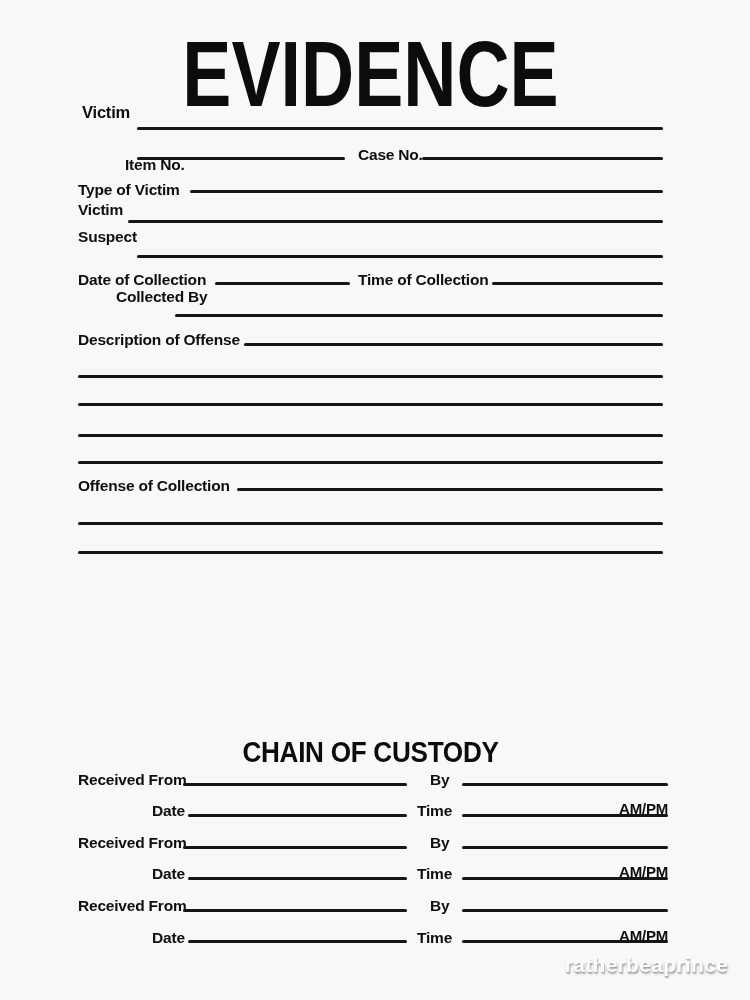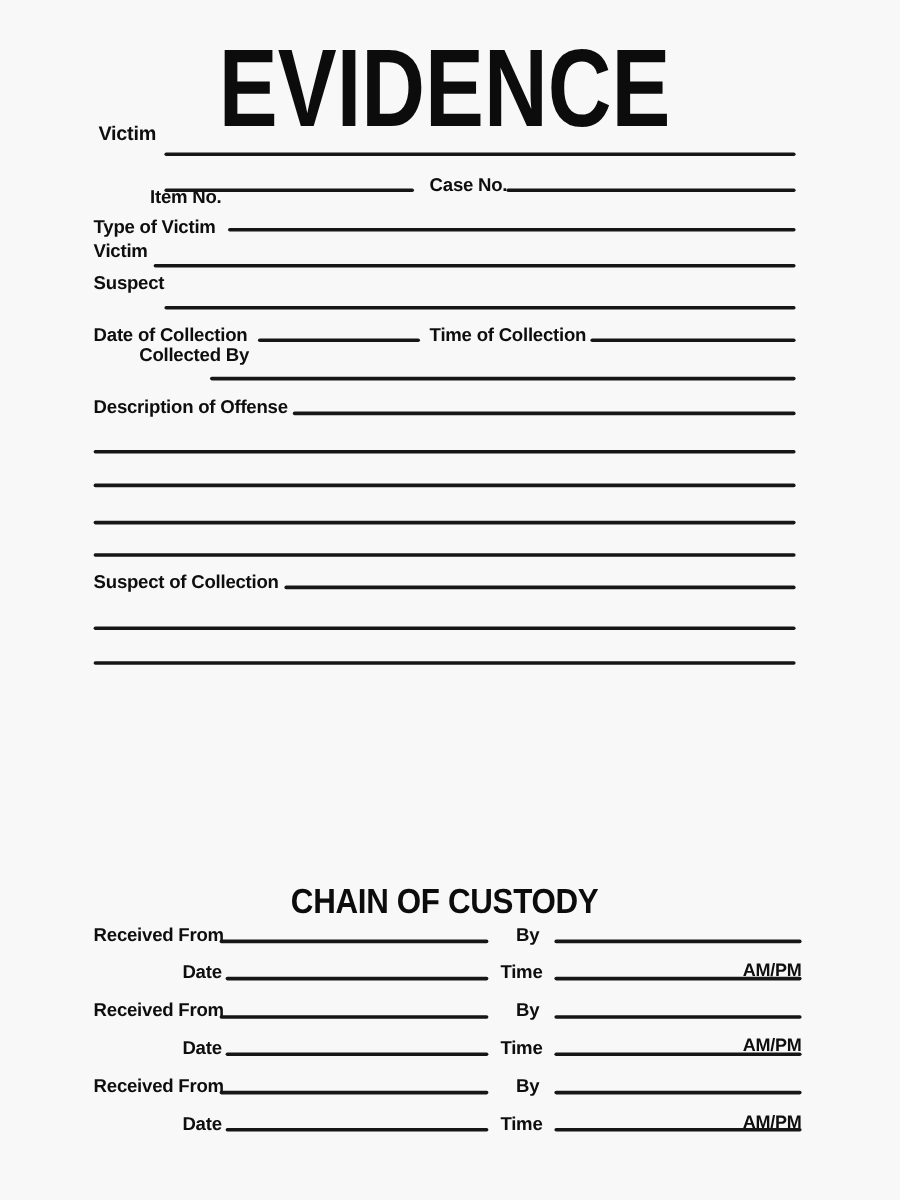--- a/index.html
+++ b/index.html
@@ -116,7 +116,7 @@
   <div class="line" style="left:78px; top:434px; width:585px;"></div>
   <div class="line" style="left:78px; top:461px; width:585px;"></div>
 
-  <span class="label" style="left:78px; top:477px;">Suspect of Collection</span>
+  <span class="label" style="left:78px; top:477px;">Offense of Collection</span>
   <div class="line" style="left:237px; top:488px; width:426px;"></div>
   <div class="line" style="left:78px; top:522px; width:585px;"></div>
   <div class="line" style="left:78px; top:551px; width:585px;"></div>

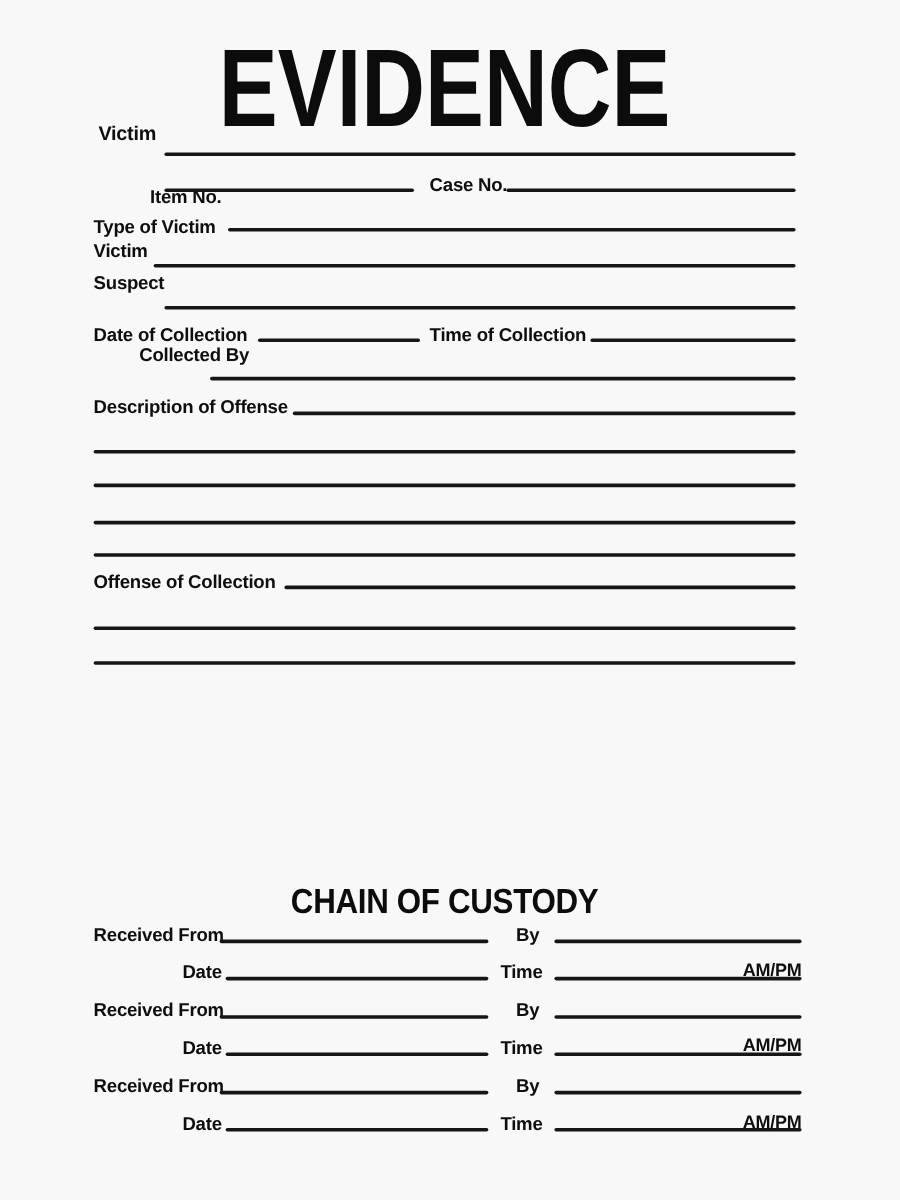--- a/index.html
+++ b/index.html
@@ -153,6 +153,7 @@
   <div class="line" style="left:462px; top:940px; width:206px;"></div>
   <span class="ampm" style="top:927px;">AM/PM</span>
 
+  <span class="watermark">ratherbeaprince</span>
 
 </div>
 

